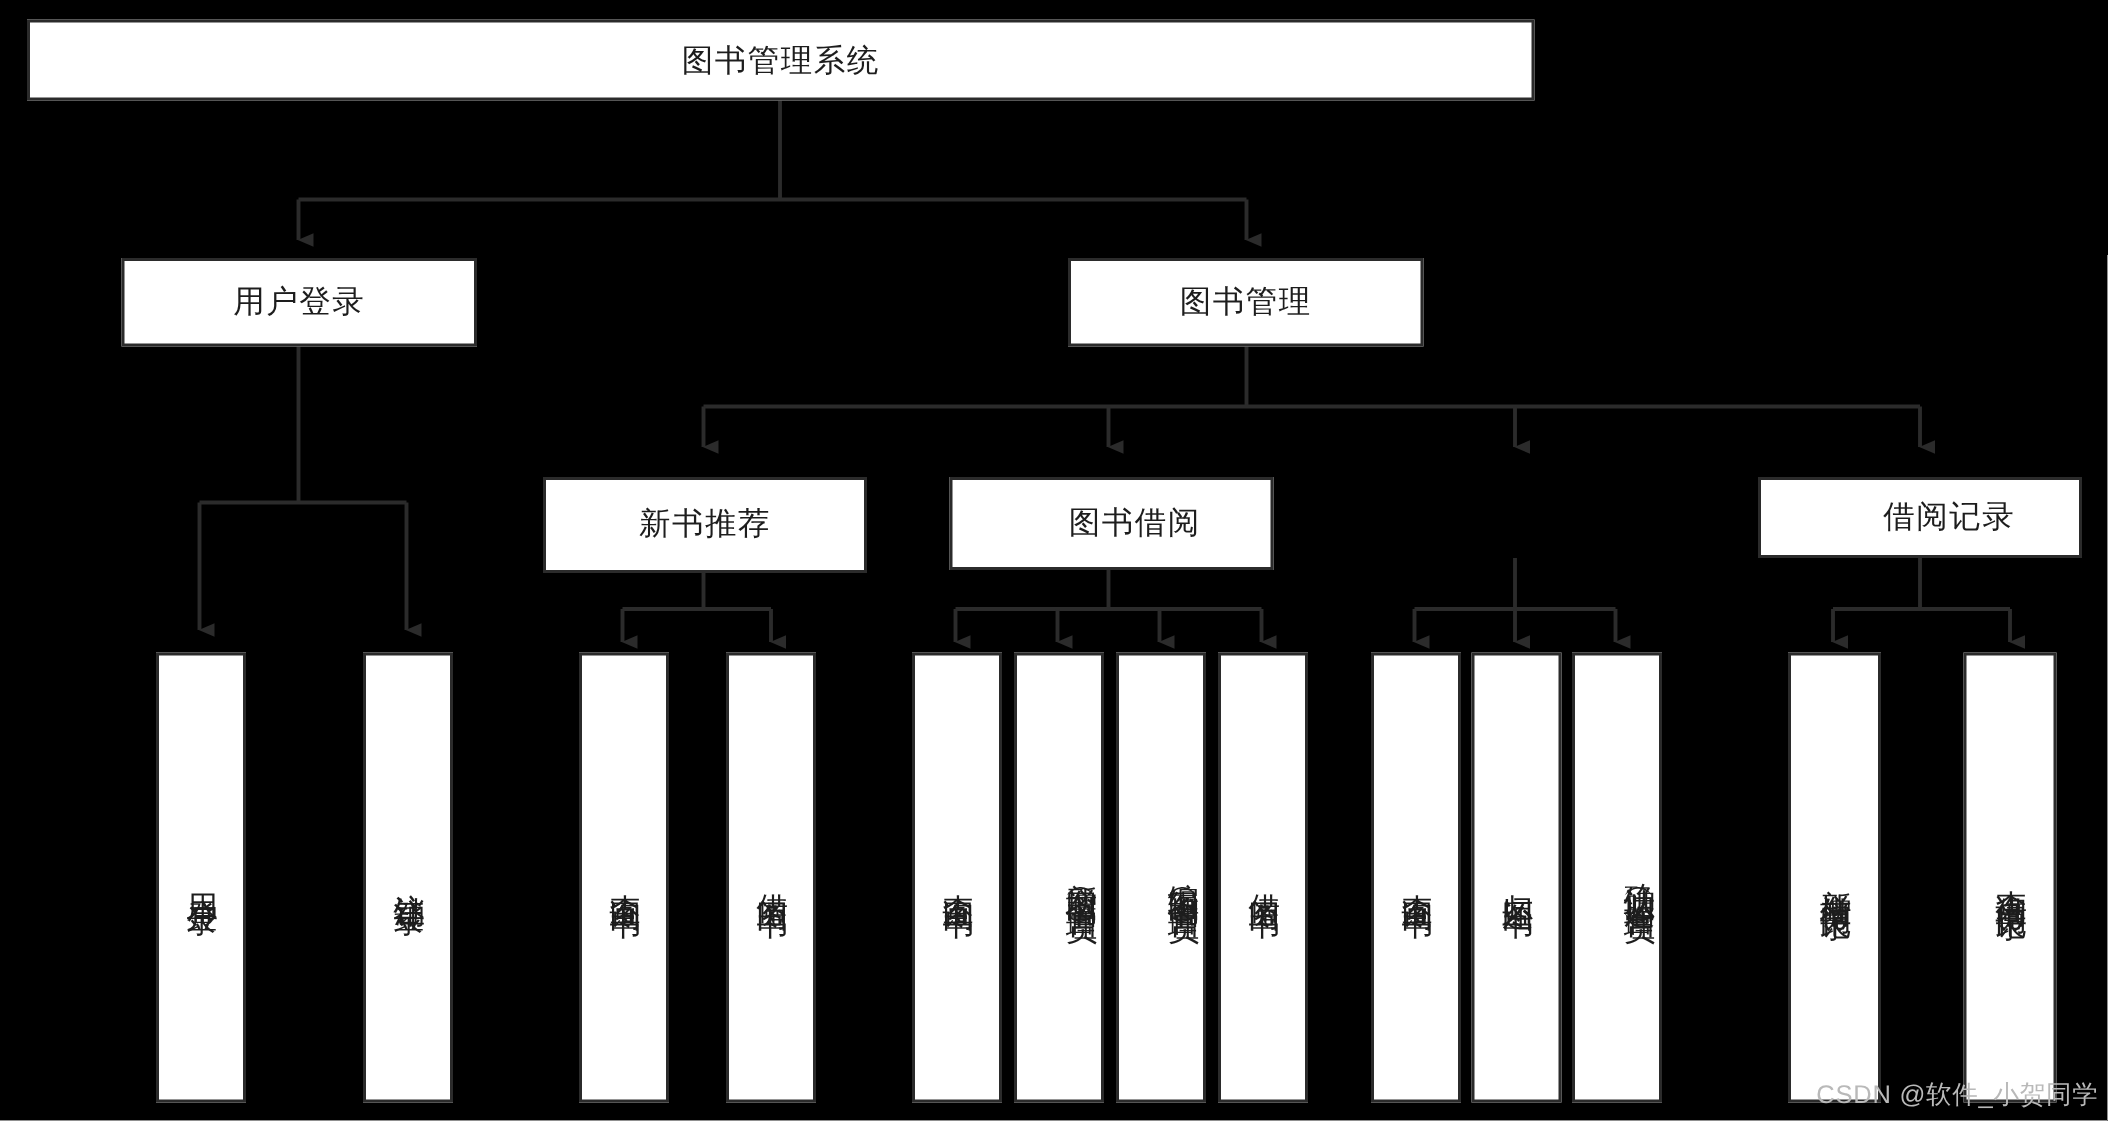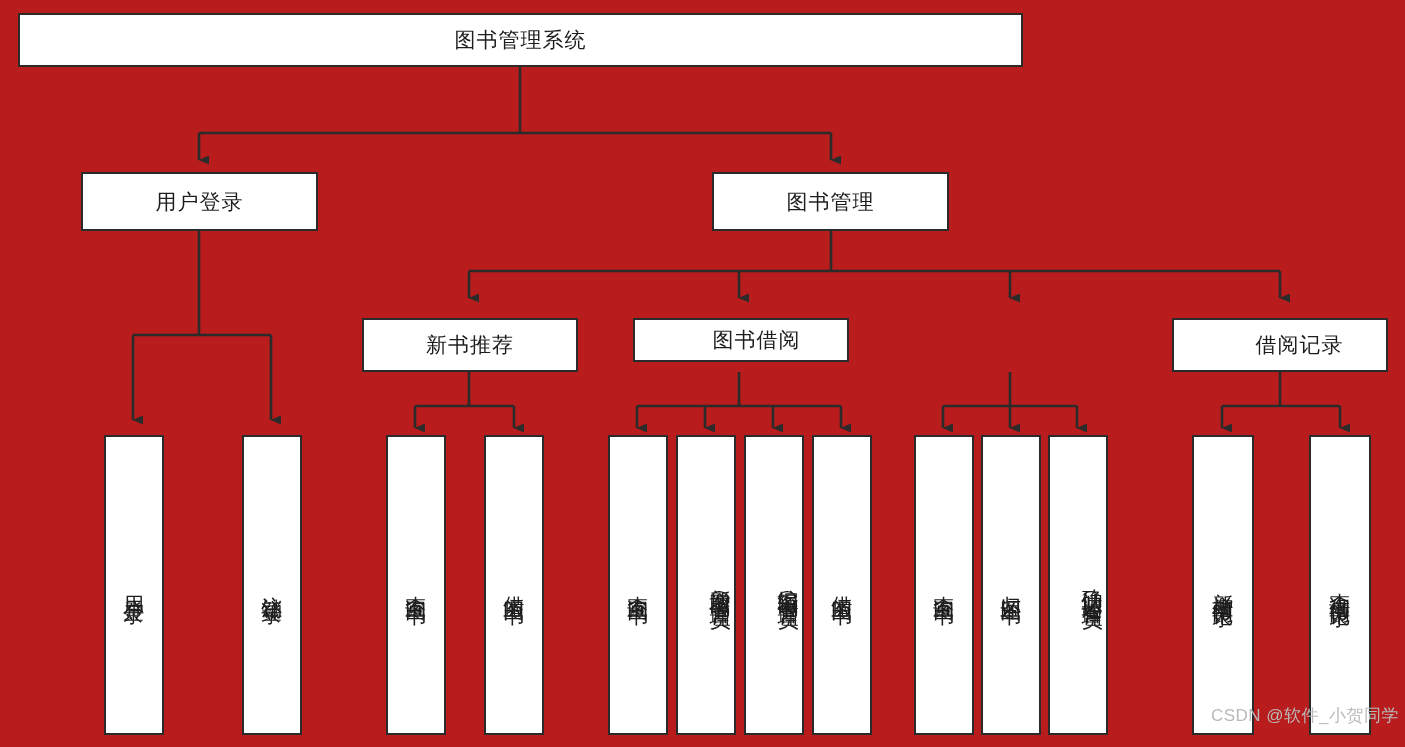--- a/index.html
+++ b/index.html
@@ -12,7 +12,7 @@
     position:relative;
     width:1405px;
     height:747px;
-    background:#b91c1c;
+    background:#000000;
     overflow:hidden;
   }
   svg.wires{

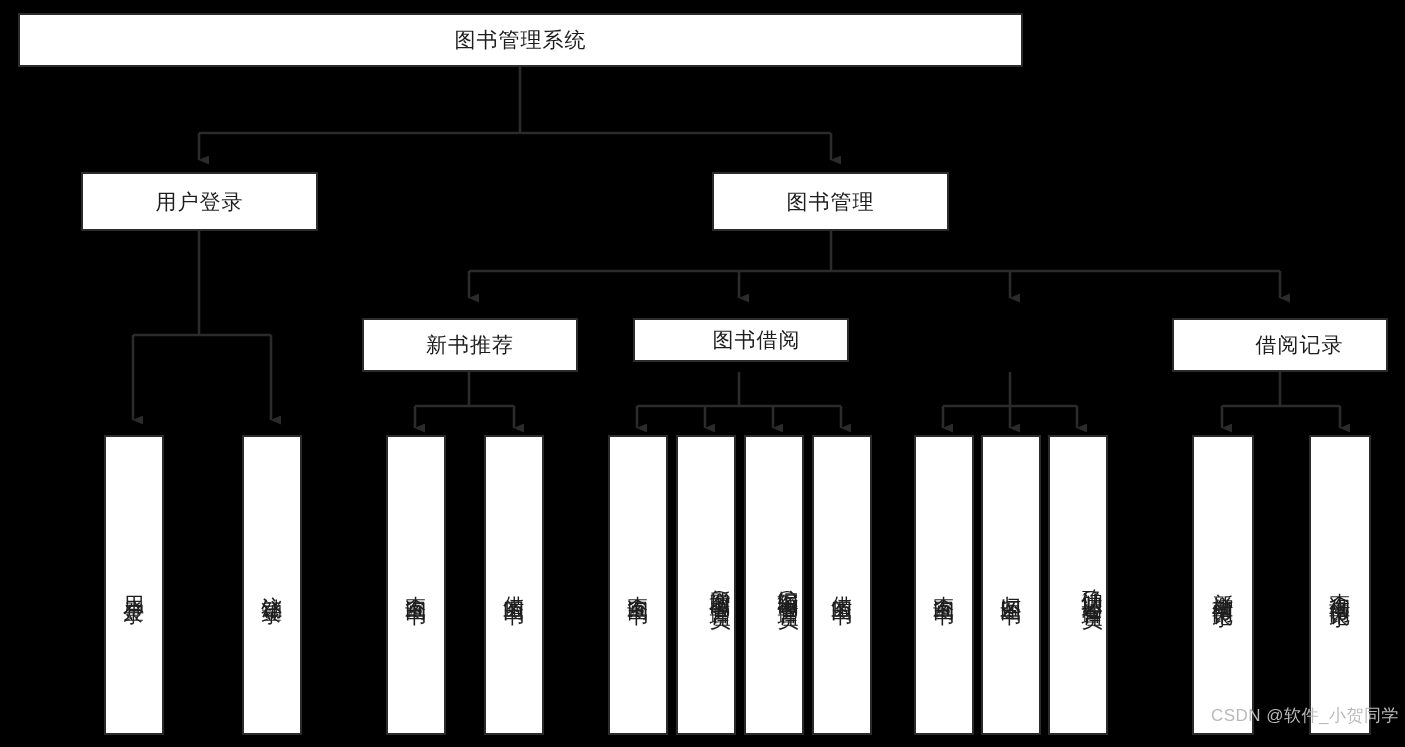--- a/index.html
+++ b/index.html
@@ -136,7 +136,7 @@
     <span>图书管理</span>
   </div>
 
-  <div class="node h-node" style="left:362px; top:318px; width:216px; height:54px;">
+  <div class="node h-node" style="left:362px; top:318px; width:216px; height:64px;">
     <span>新书推荐</span>
   </div>
 

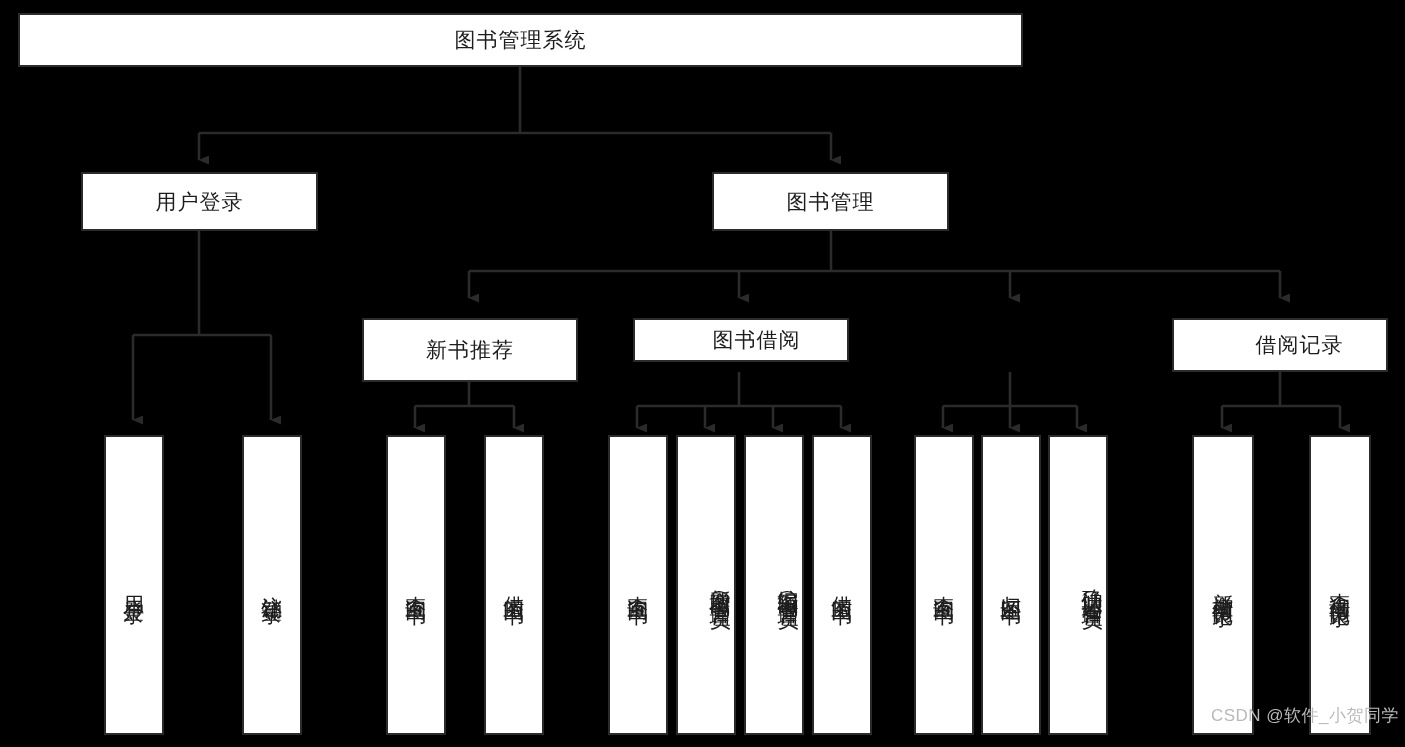--- a/index.html
+++ b/index.html
@@ -140,7 +140,7 @@
     <span>新书推荐</span>
   </div>
 
-  <div class="node h-node" style="left:633px; top:318px; width:216px; height:44px;padding-left:31px;">
+  <div class="node h-node" style="left:633px; top:318px; width:216px; height:62px;padding-left:31px;">
     <span>图书借阅</span>
   </div>
 

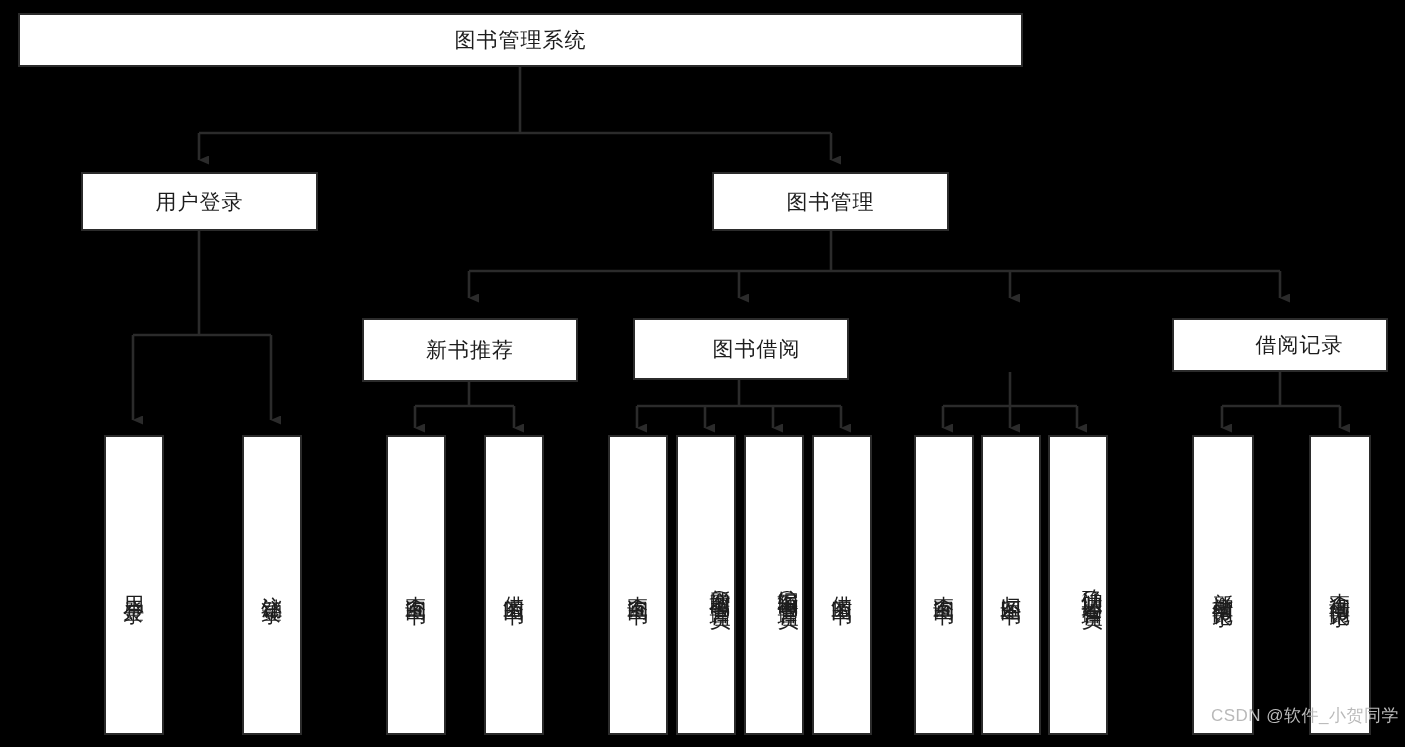--- a/index.html
+++ b/index.html
@@ -61,7 +61,7 @@
   #watermark{
     position:absolute;
     right:6px;
-    bottom:20px;
+    bottom:6px;
     font-size:17px;
     color:#b9b9b9;
     letter-spacing:0.5px;

